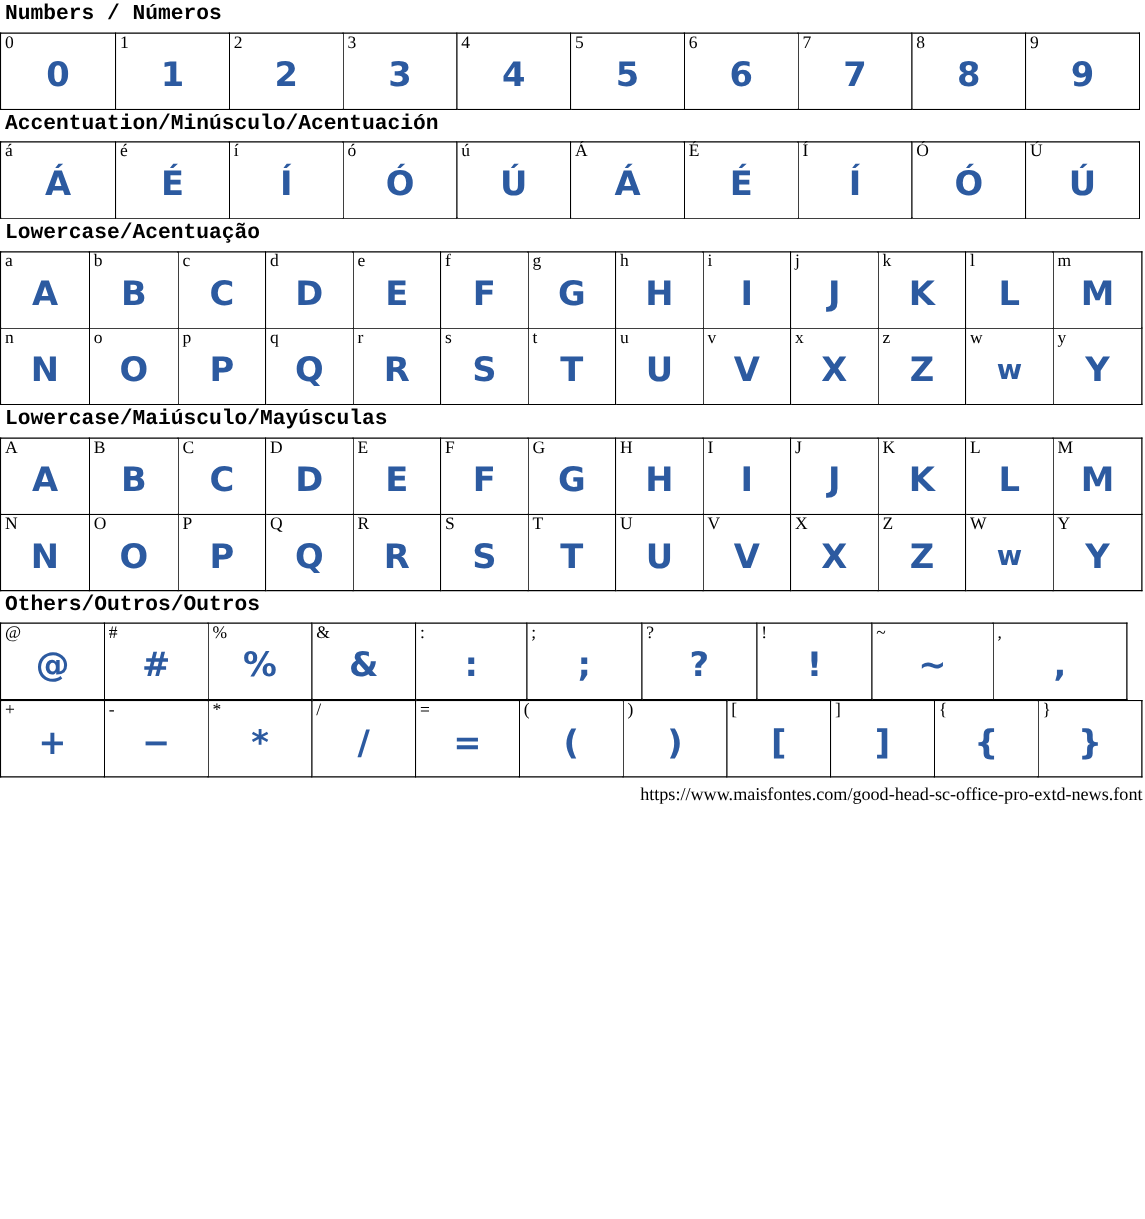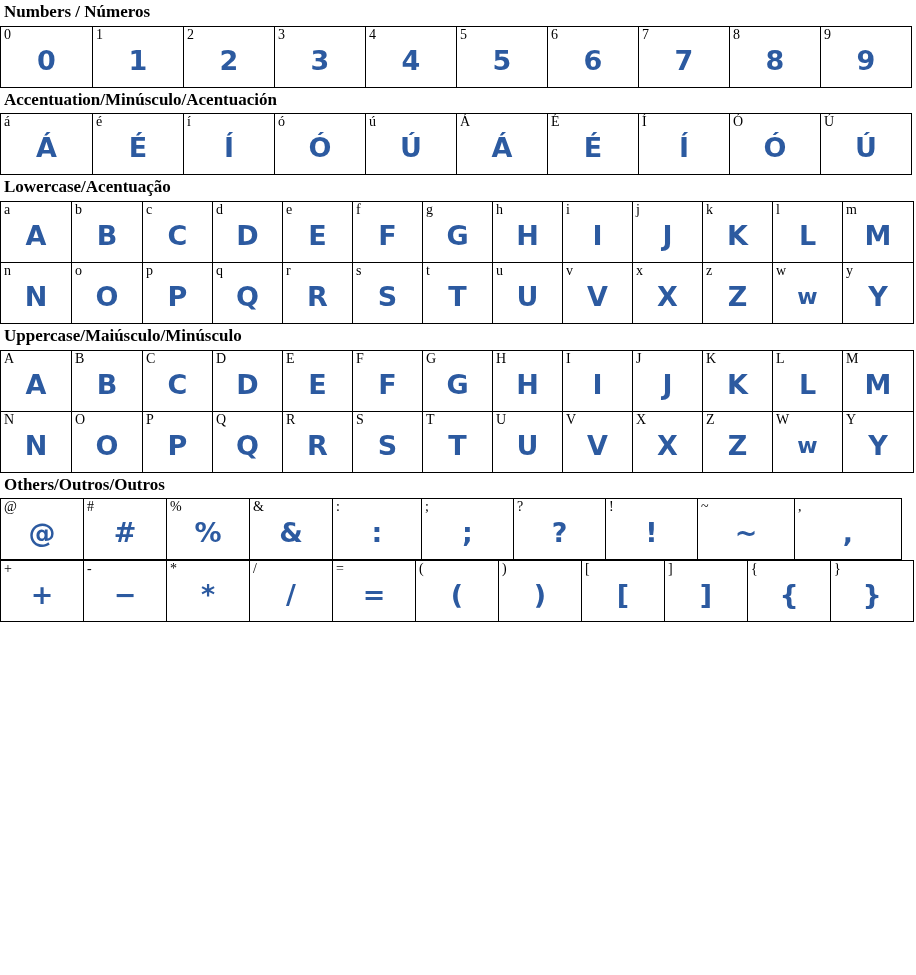--- a/index.html
+++ b/index.html
@@ -19,7 +19,7 @@
     position: relative;
   }
   .section-title {
-    font-family: Liberation Serif, serif;
+    font-family: Liberation Mono, monospace;
     font-weight: bold;
     font-size: 17px;
     color: #000000;

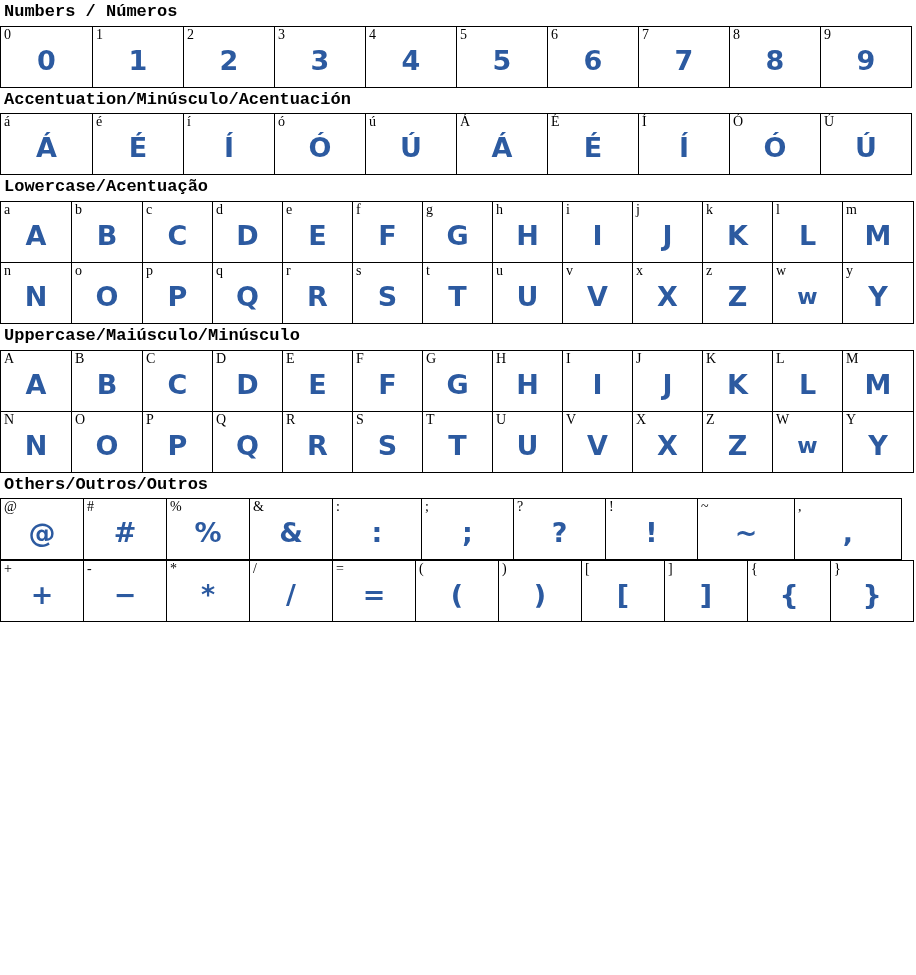--- a/index.html
+++ b/index.html
@@ -432,7 +432,7 @@
   </div>
 
   <div class="section">
-    <div class="section-title">Uppercase/Maiúsculo/Minúsculo</div>
+    <div class="section-title">Lowercase/Maiúsculo/Mayúsculas</div>
     <table class="glyphs">
       <colgroup>
         <col style="width:71px">

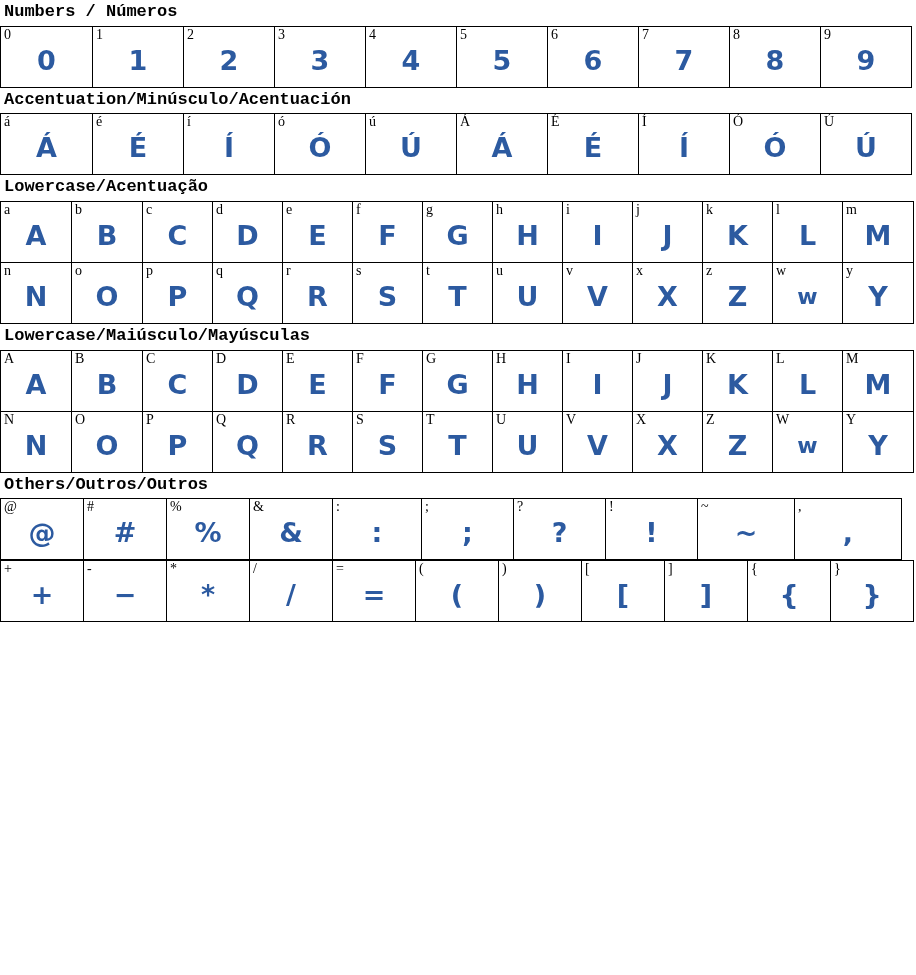--- a/index.html
+++ b/index.html
@@ -781,6 +781,7 @@
       </table>
   </div>
 
+  <div class="footer">https://www.maisfontes.com/good-head-sc-office-pro-extd-news.font</div>
 
 </div>
 

